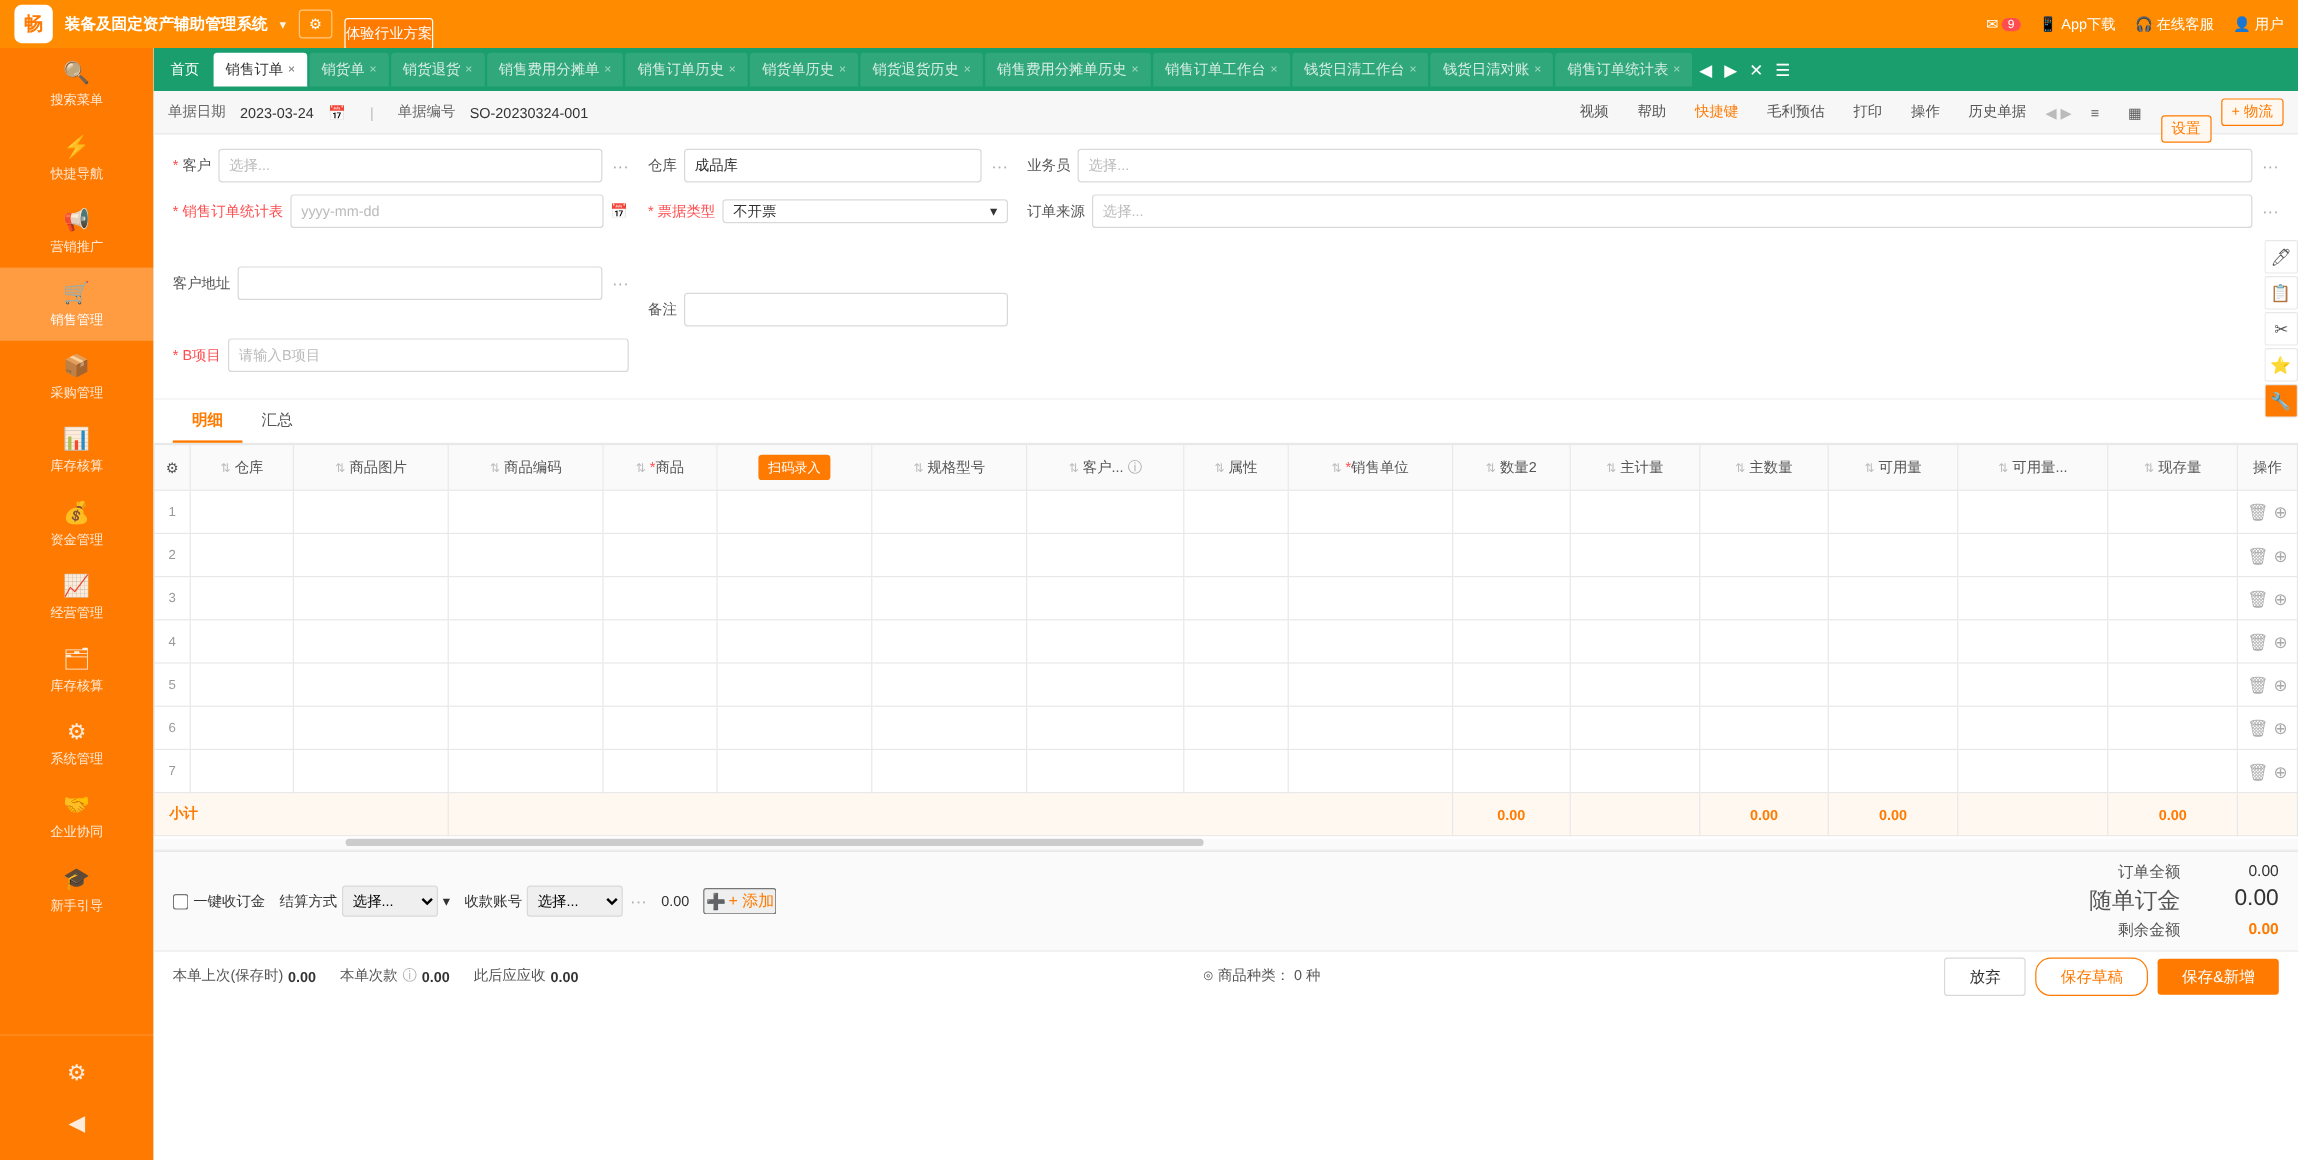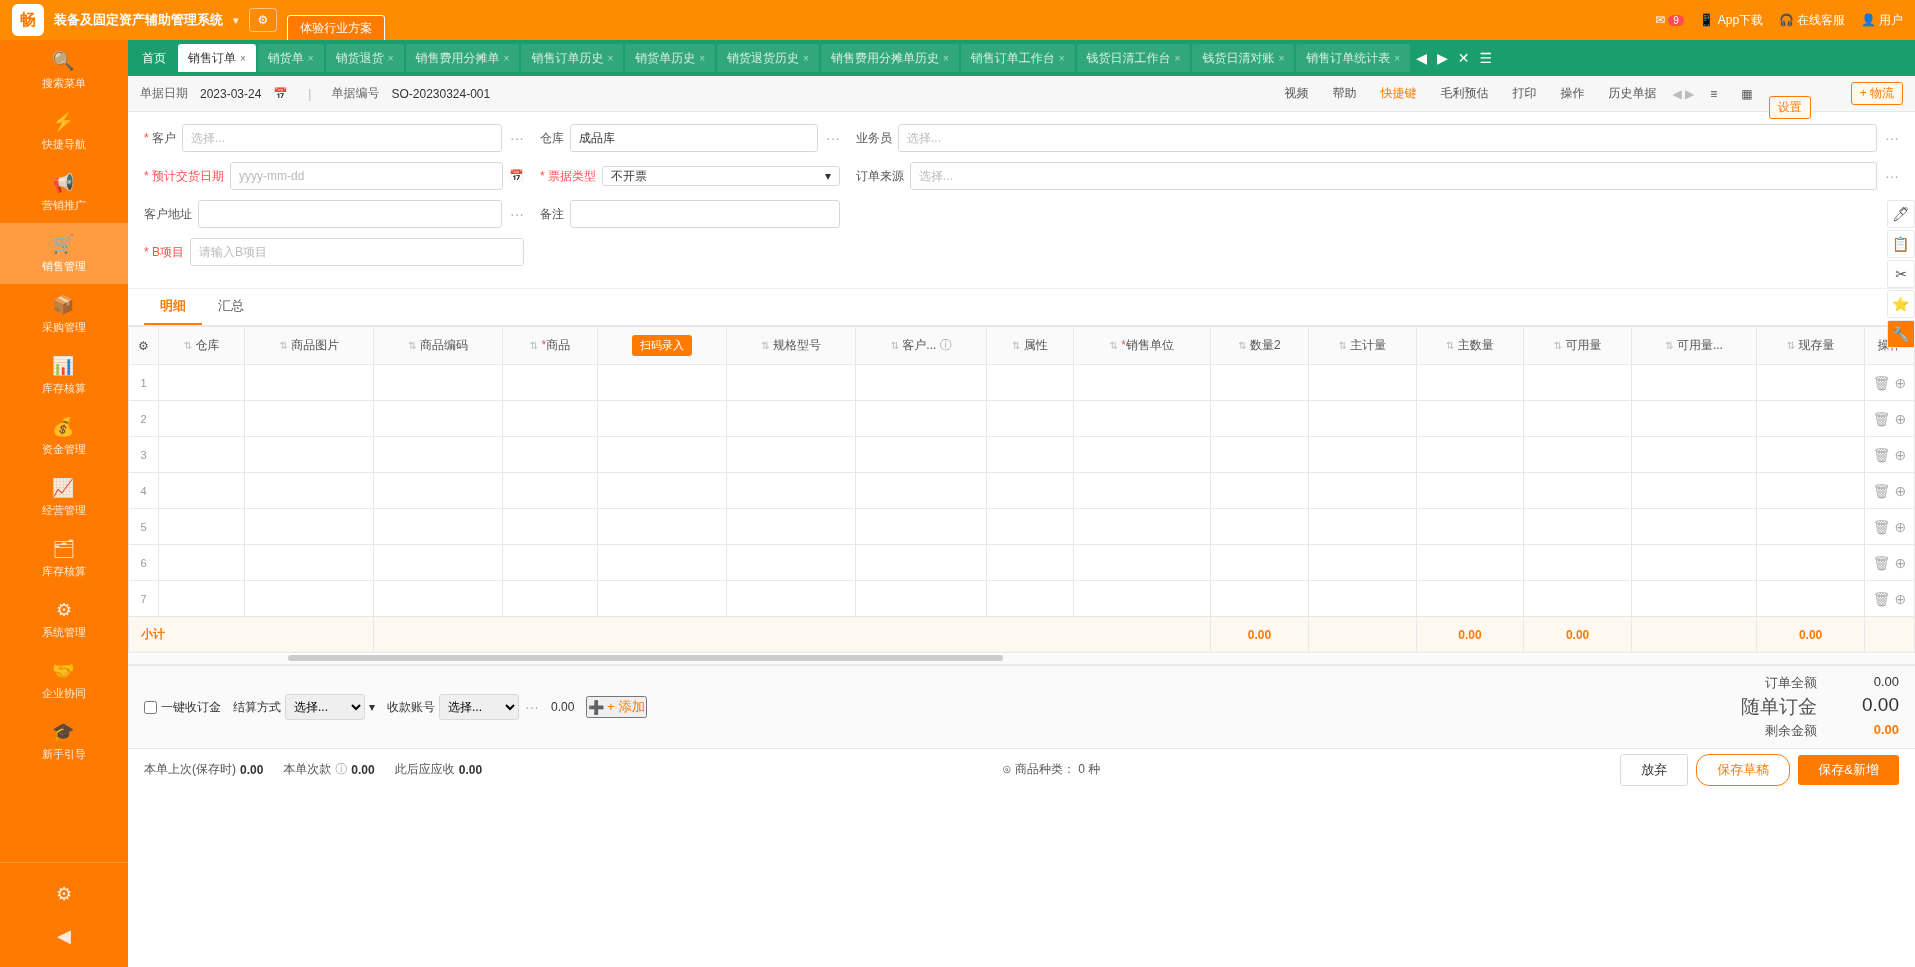--- a/index.html
+++ b/index.html
@@ -100,7 +100,7 @@
     .topbar-title { font-size: 13px; color: white; font-weight: bold; }
     .topbar-dropdown { color: white; font-size: 11px; opacity: 0.9; }
     .topbar-actions { margin-left: auto; display: flex; align-items: center; gap: 16px; color: white; font-size: 12px; }
-    .orange-btn { background: #ff7a00; border: 1px solid white; color: white; padding: 4px 12px; border-radius: 3px; cursor: pointer; font-size: 12px; margin-top: 17px; }
+    .orange-btn { background: #ff7a00; border: 1px solid white; color: white; padding: 4px 0; border-radius: 3px; cursor: pointer; font-size: 12px; margin-top: 17px; }
     .topbar-icon-btn { display: flex; align-items: center; gap: 3px; cursor: pointer; color: white; font-size: 12px; }
     .badge { background: #ff4d4f; color: white; border-radius: 10px; padding: 0 5px; font-size: 10px; }
 

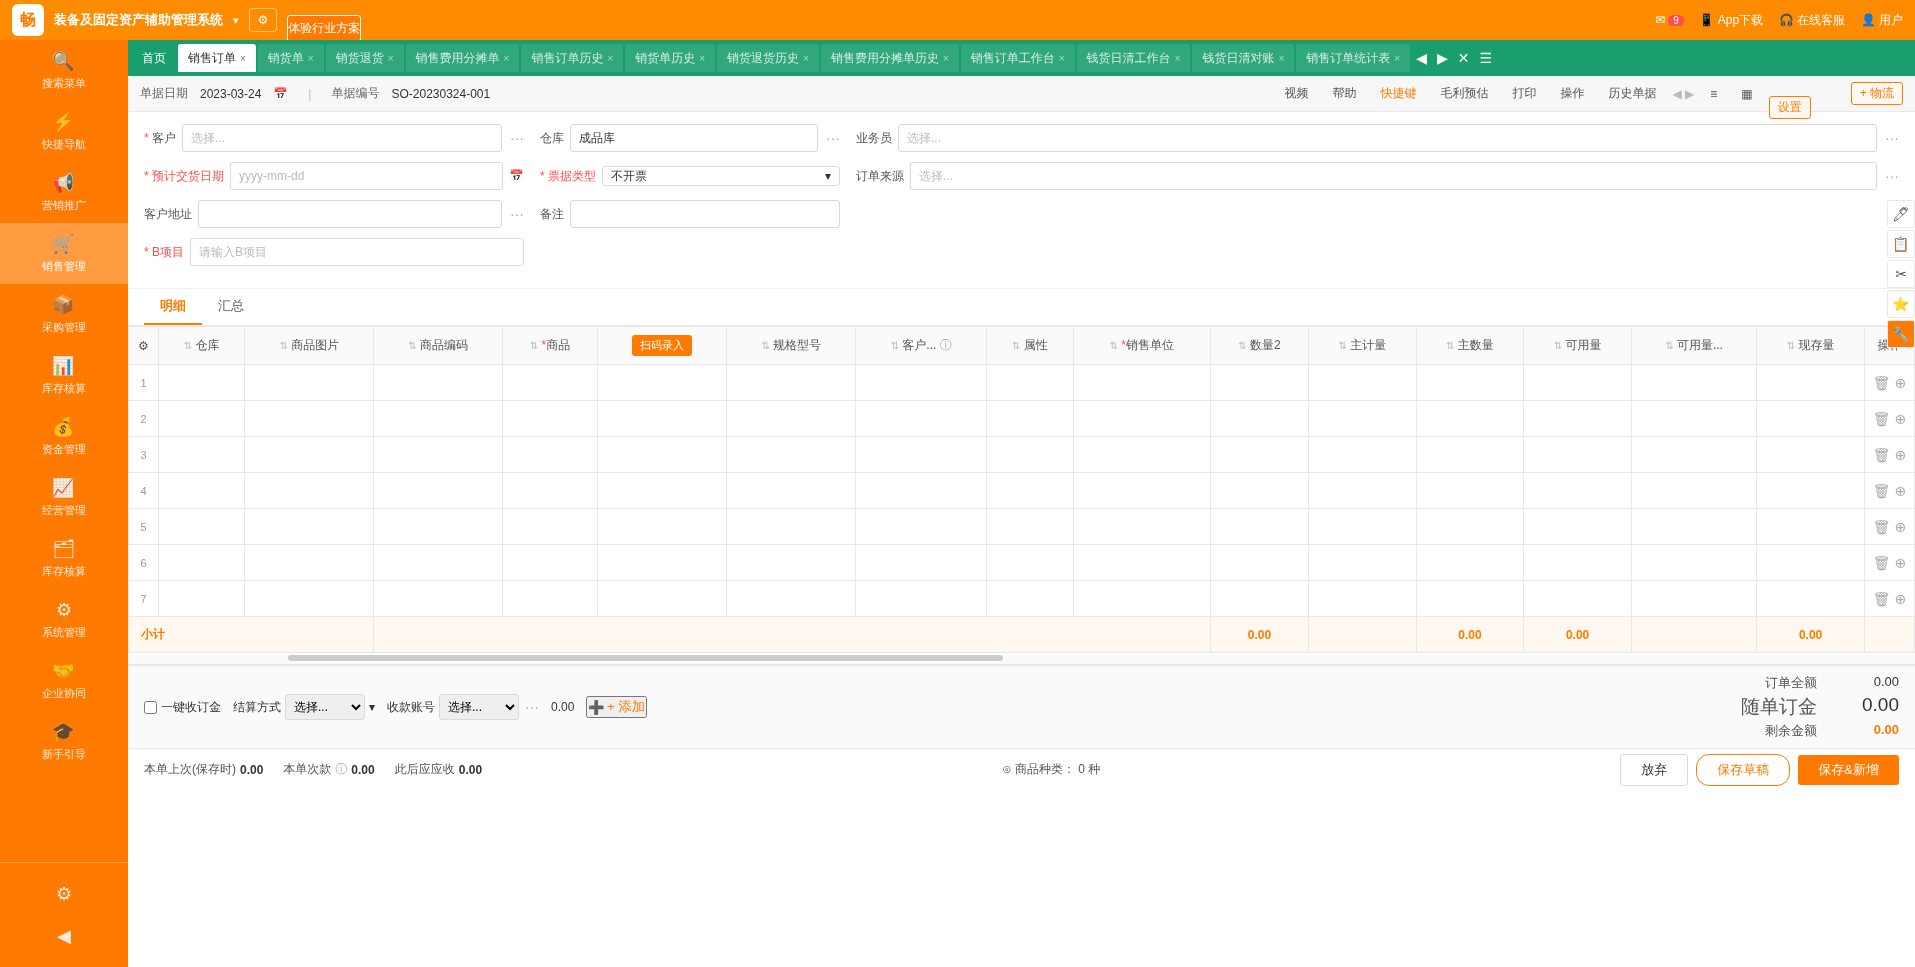--- a/index.html
+++ b/index.html
@@ -287,7 +287,7 @@
             <button class="toolbar-btn">≡</button>
             <button class="toolbar-btn">▦</button>
             <button class="toolbar-btn toolbar-btn-orange" style="background:#fff8f0;border:1px solid #ff7a00;border-radius:3px;margin-top:28px;">设置</button>
-            <button class="toolbar-btn toolbar-btn-orange" style="background:#fff8f0;border:1px solid #ff7a00;border-radius:3px;margin-left:32px;">+ 物流</button>
+            <button class="toolbar-btn toolbar-btn-orange" style="background:#fff8f0;border:1px solid #ff7a00;border-radius:3px;">+ 物流</button>
           </div>
         </div>
 

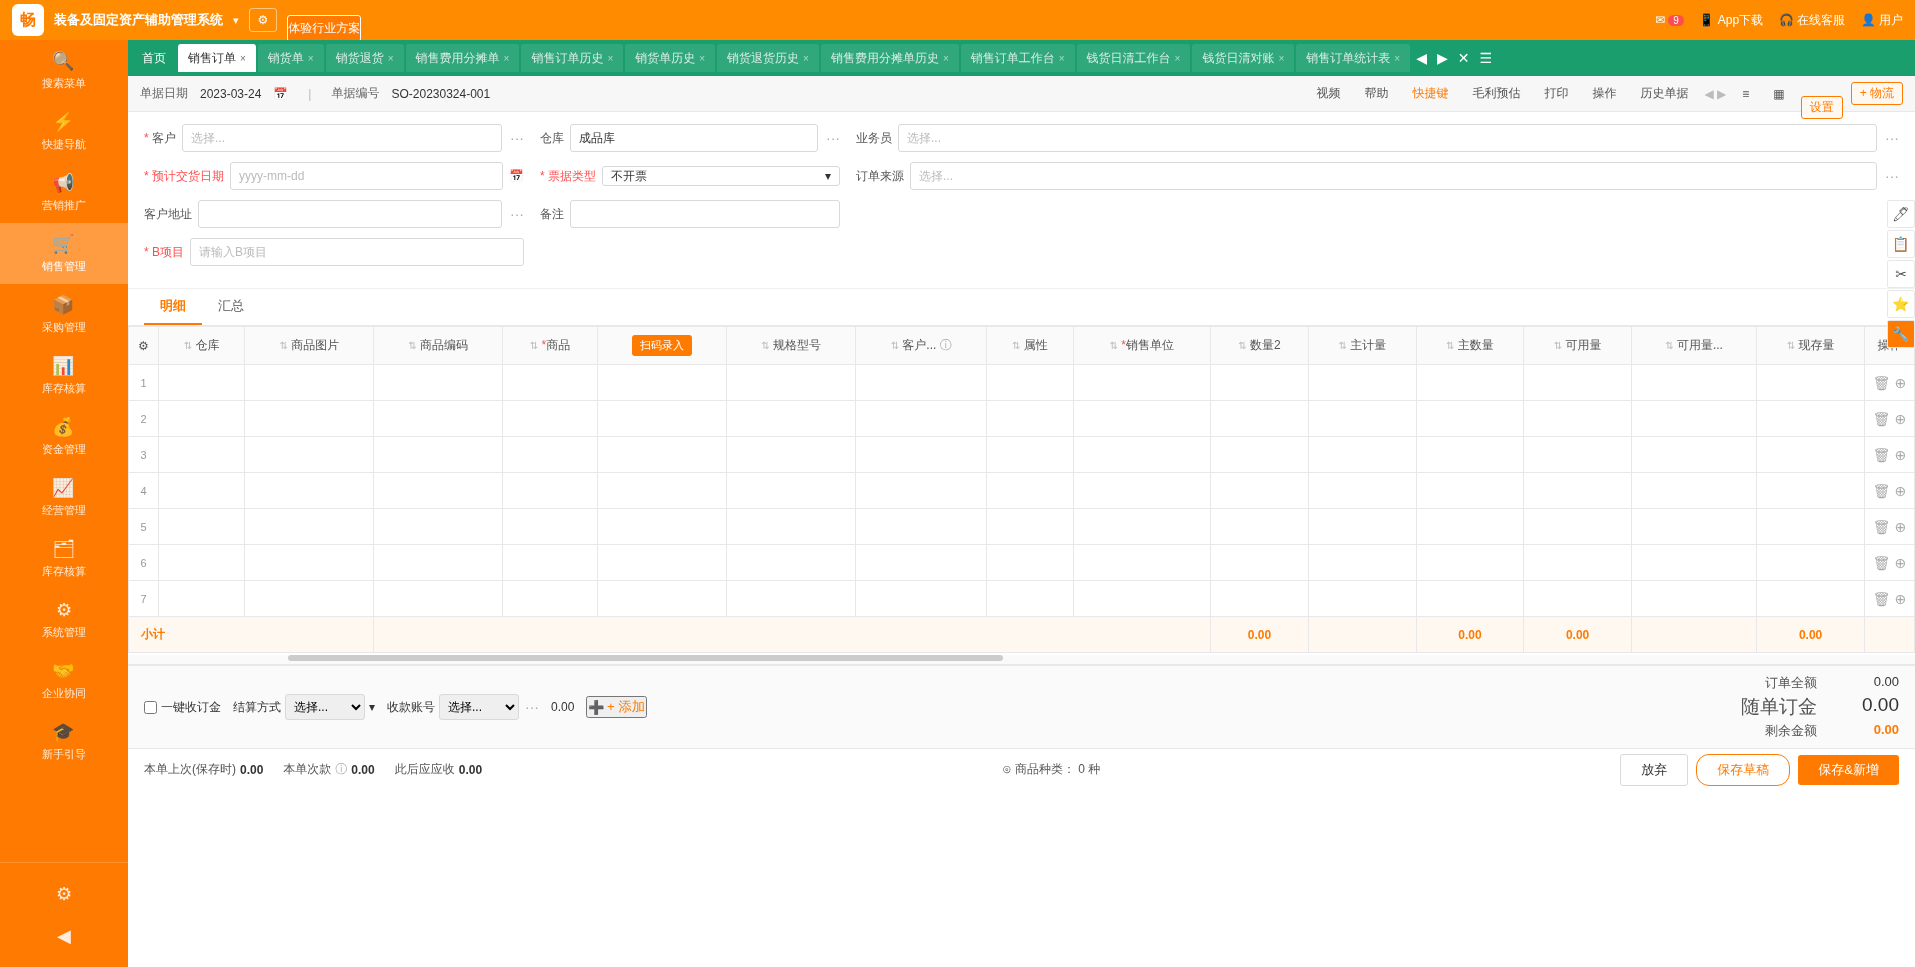--- a/index.html
+++ b/index.html
@@ -312,7 +312,7 @@
 
           <div class="form-row">
             <div class="form-field" style="max-width:380px;">
-              <label style="color:#ff4d4f;">* 预计交货日期</label>
+              <label style="color:#ff4d4f;">* 销售订单统计表</label>
               <div class="form-input placeholder" style="display:flex;align-items:center;">yyyy-mm-dd</div>
               <span style="cursor:pointer;color:#aaa;">📅</span>
             </div>

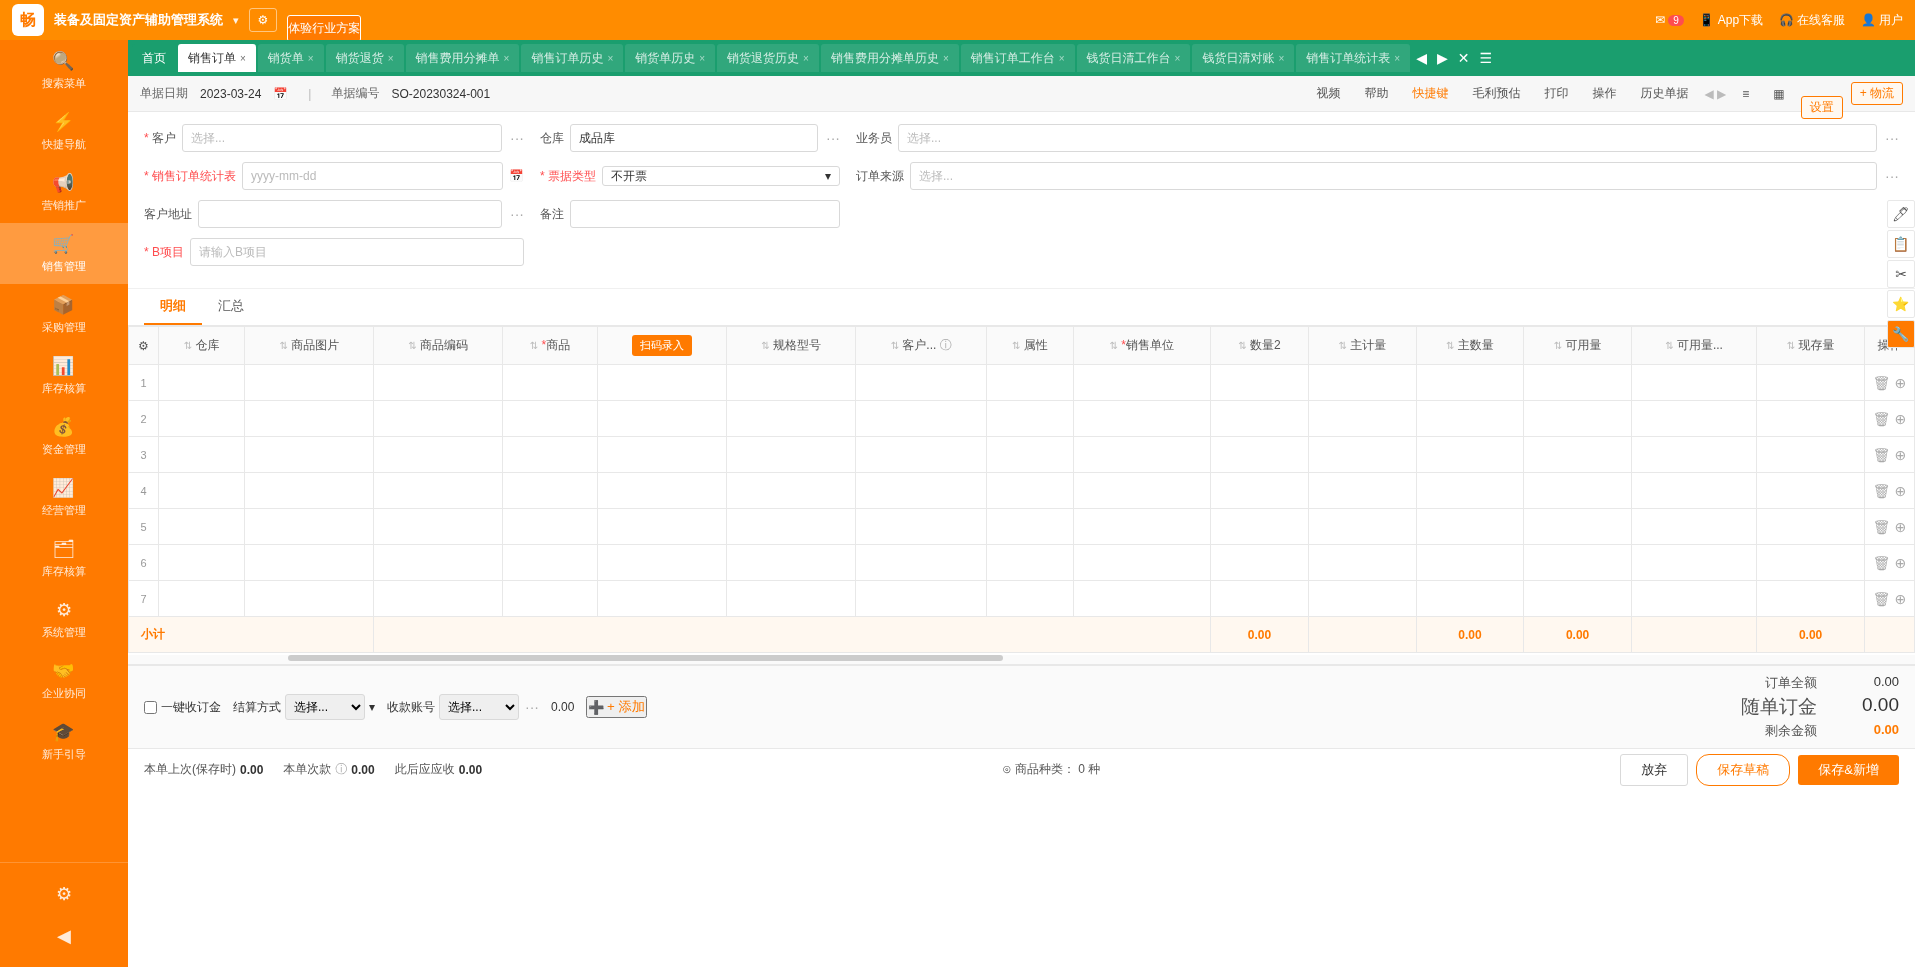--- a/index.html
+++ b/index.html
@@ -336,7 +336,7 @@
               <div class="form-input" style="display:flex;align-items:center;"></div>
               <span class="dots-btn">···</span>
             </div>
-            <div class="form-field" style="max-width:300px;">
+            <div class="form-field" style="max-width:300px;margin-top:44px;">
               <label>备注</label>
               <div class="form-input" style="display:flex;align-items:center;flex:1;"></div>
             </div>

